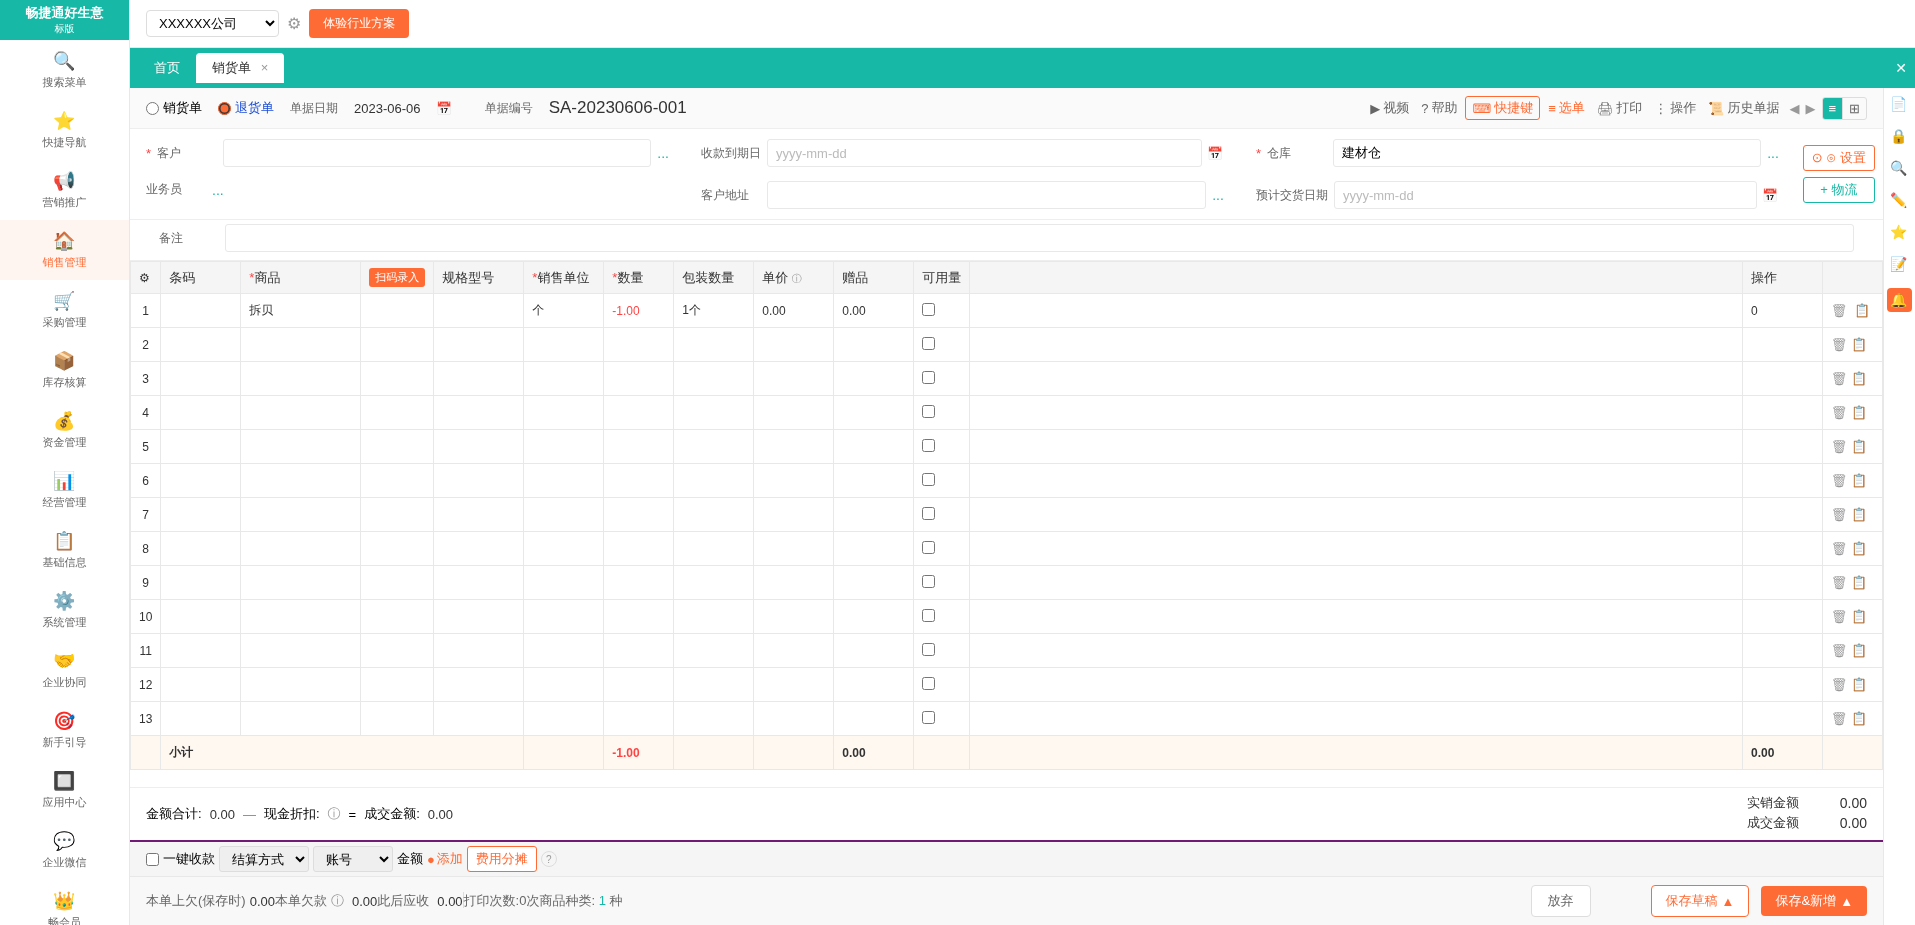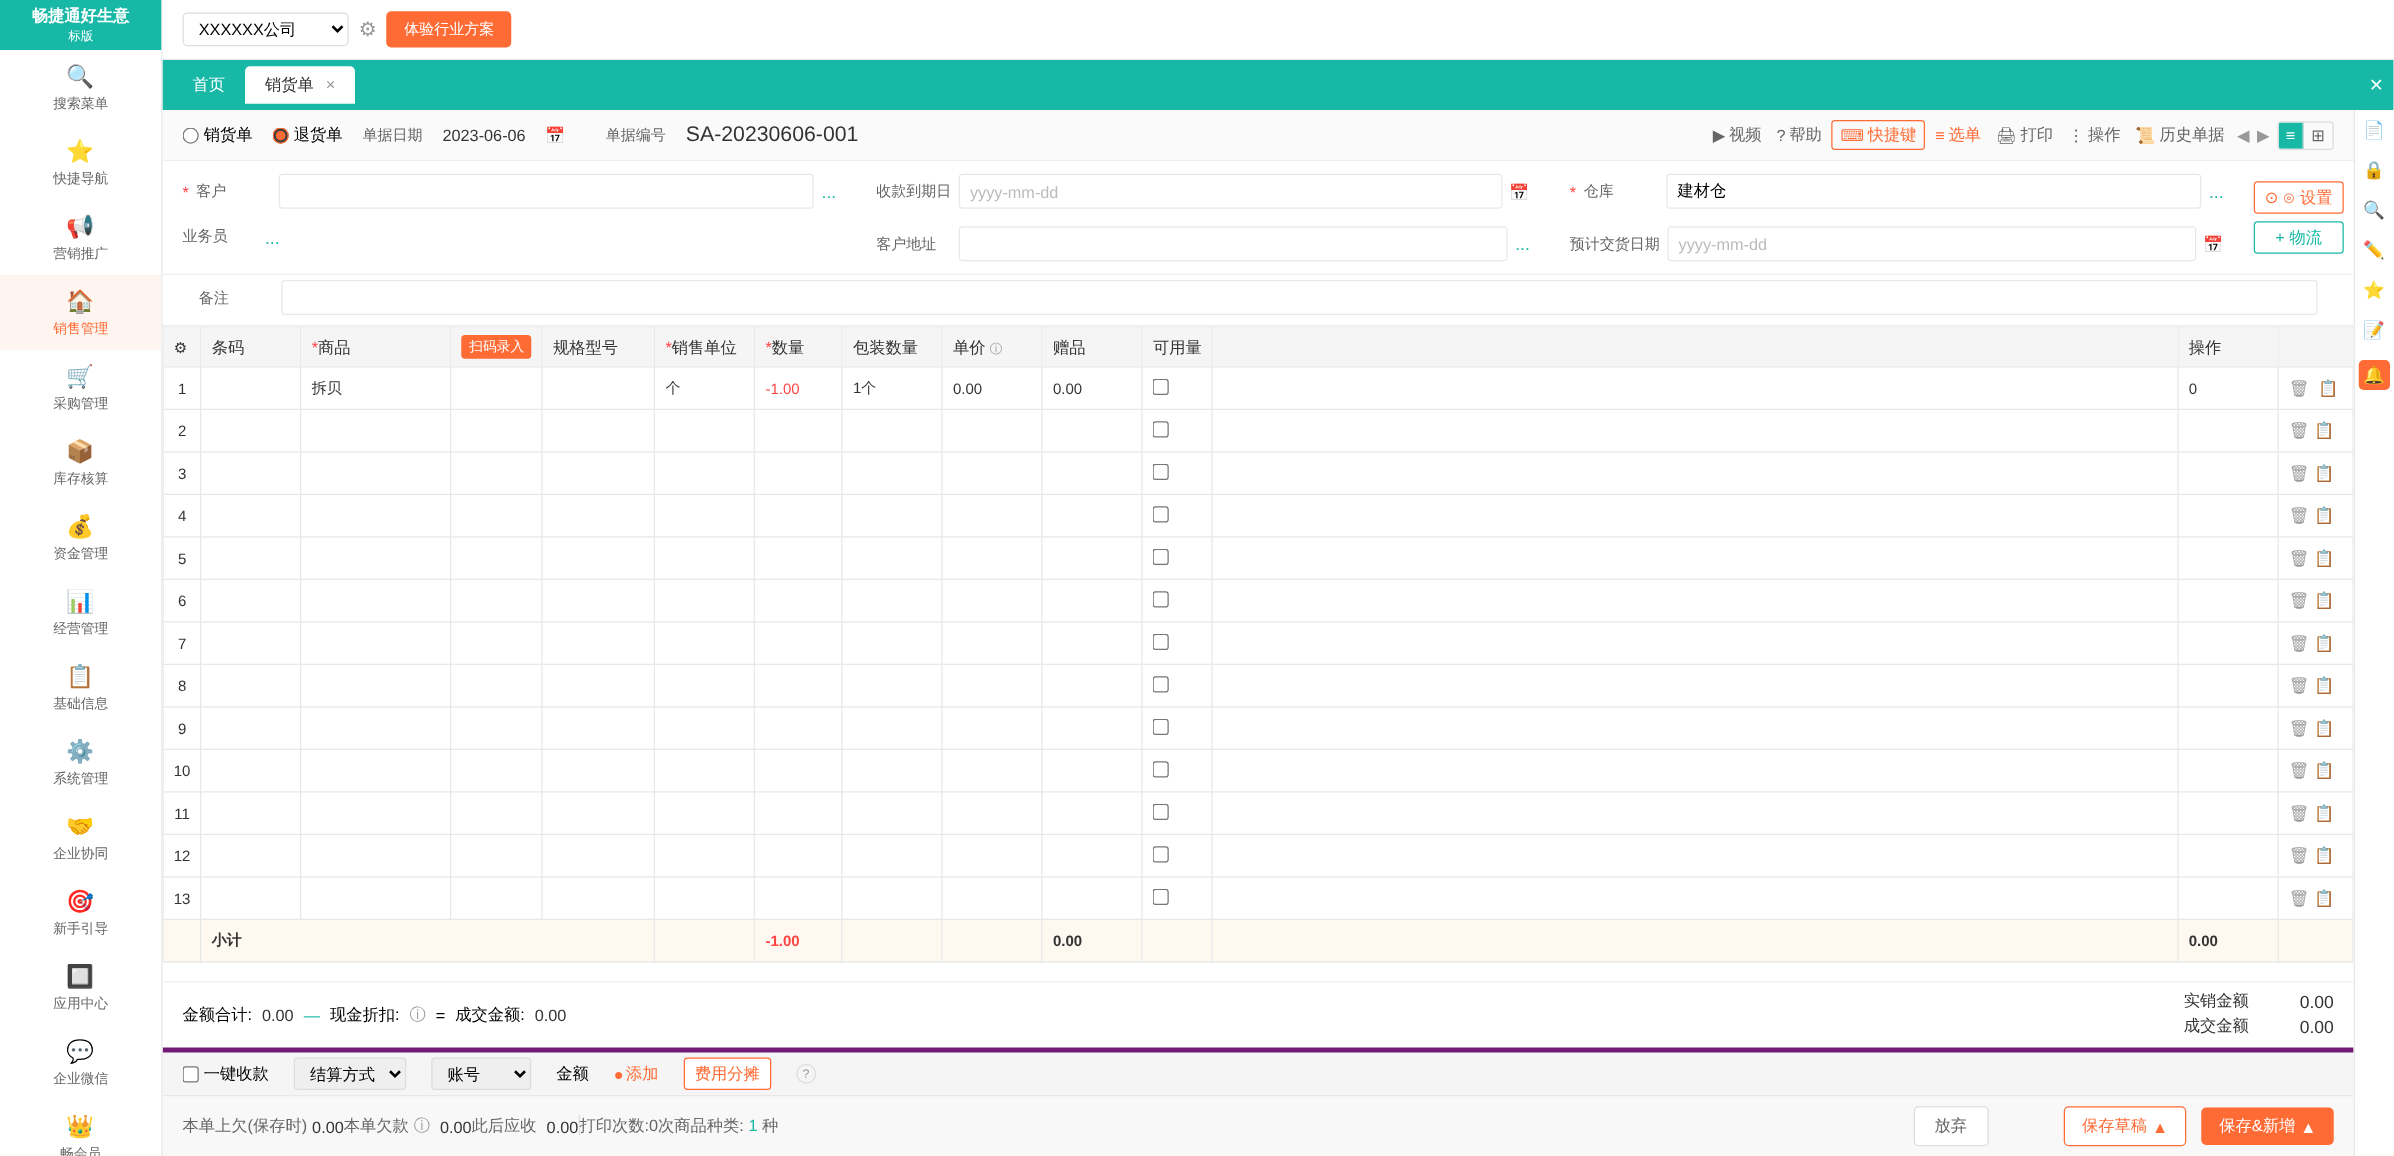--- a/index.html
+++ b/index.html
@@ -215,7 +215,7 @@
           </label>
           <label class="radio-item">
             <input type="radio" name="doctype" checked="" style="accent-color: rgb(255, 107, 53);">
-            <span style="color:#000000;">退货单</span>
+            <span style="color:#1d4ed8;">退货单</span>
           </label>
         </div>
         <span style="color:#666;font-size:12px;">单据日期</span>

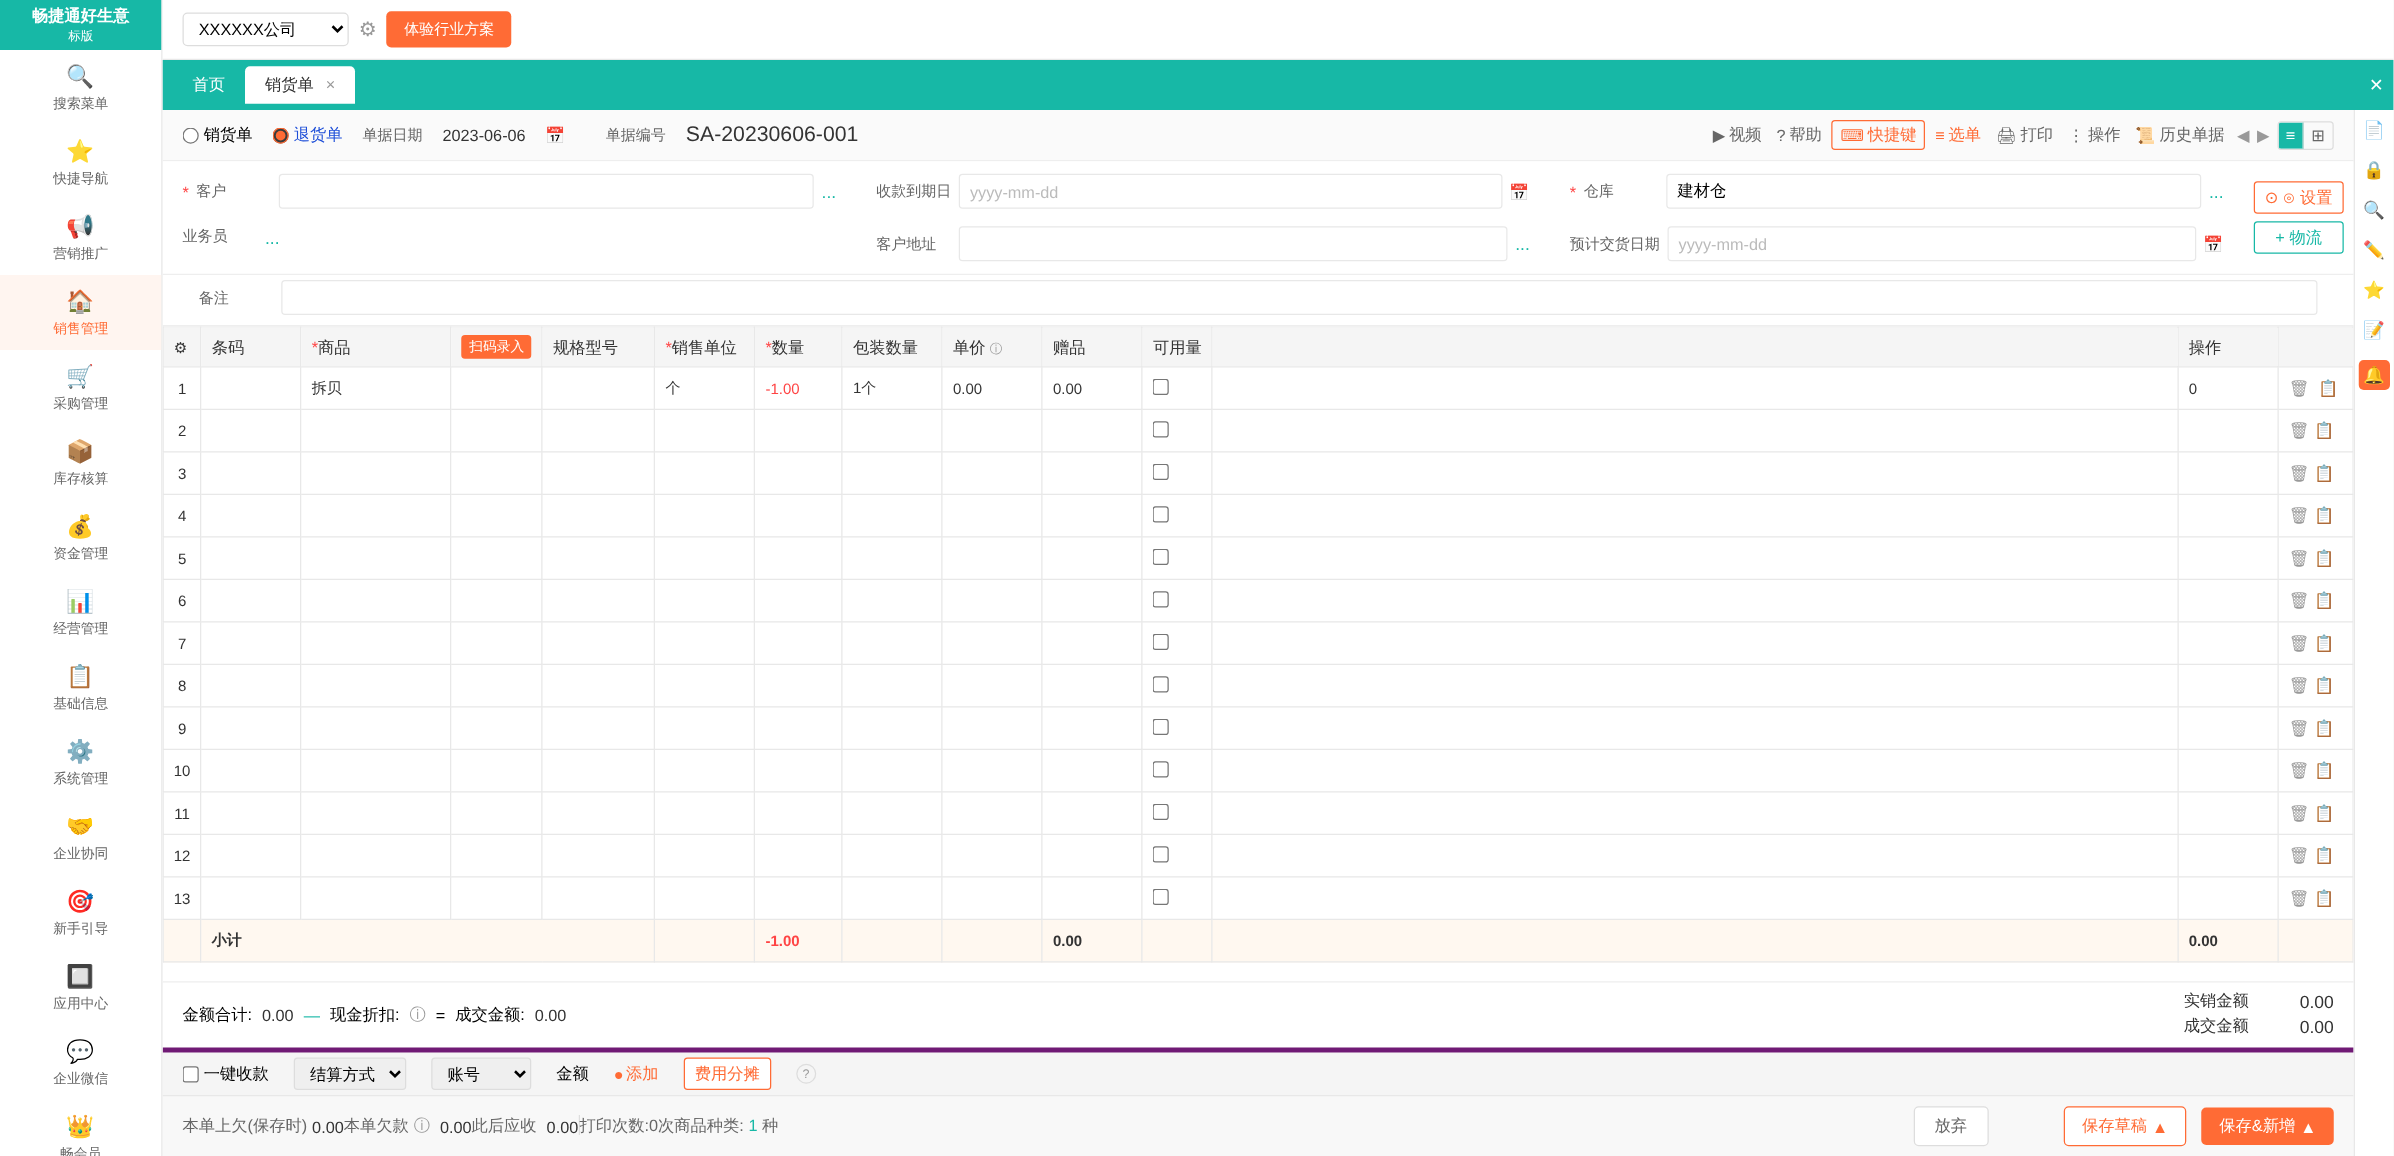--- a/index.html
+++ b/index.html
@@ -605,7 +605,7 @@
         </table>
       </div>
 
-      <div style="display:flex;align-items:center;padding:6px 16px;background:#fff;border-top:1px solid #eee;border-bottom:4px solid #701a75;justify-content:space-between;">
+      <div style="display:flex;align-items:center;padding:6px 16px;background:#fff;border-top:1px solid #eee;border-bottom:2px solid #701a75;justify-content:space-between;">
         <div style="display:flex;align-items:center;gap:8px;font-size:12px;">
           <span>金额合计:</span>
           <span style="color:#333;">0.00</span>

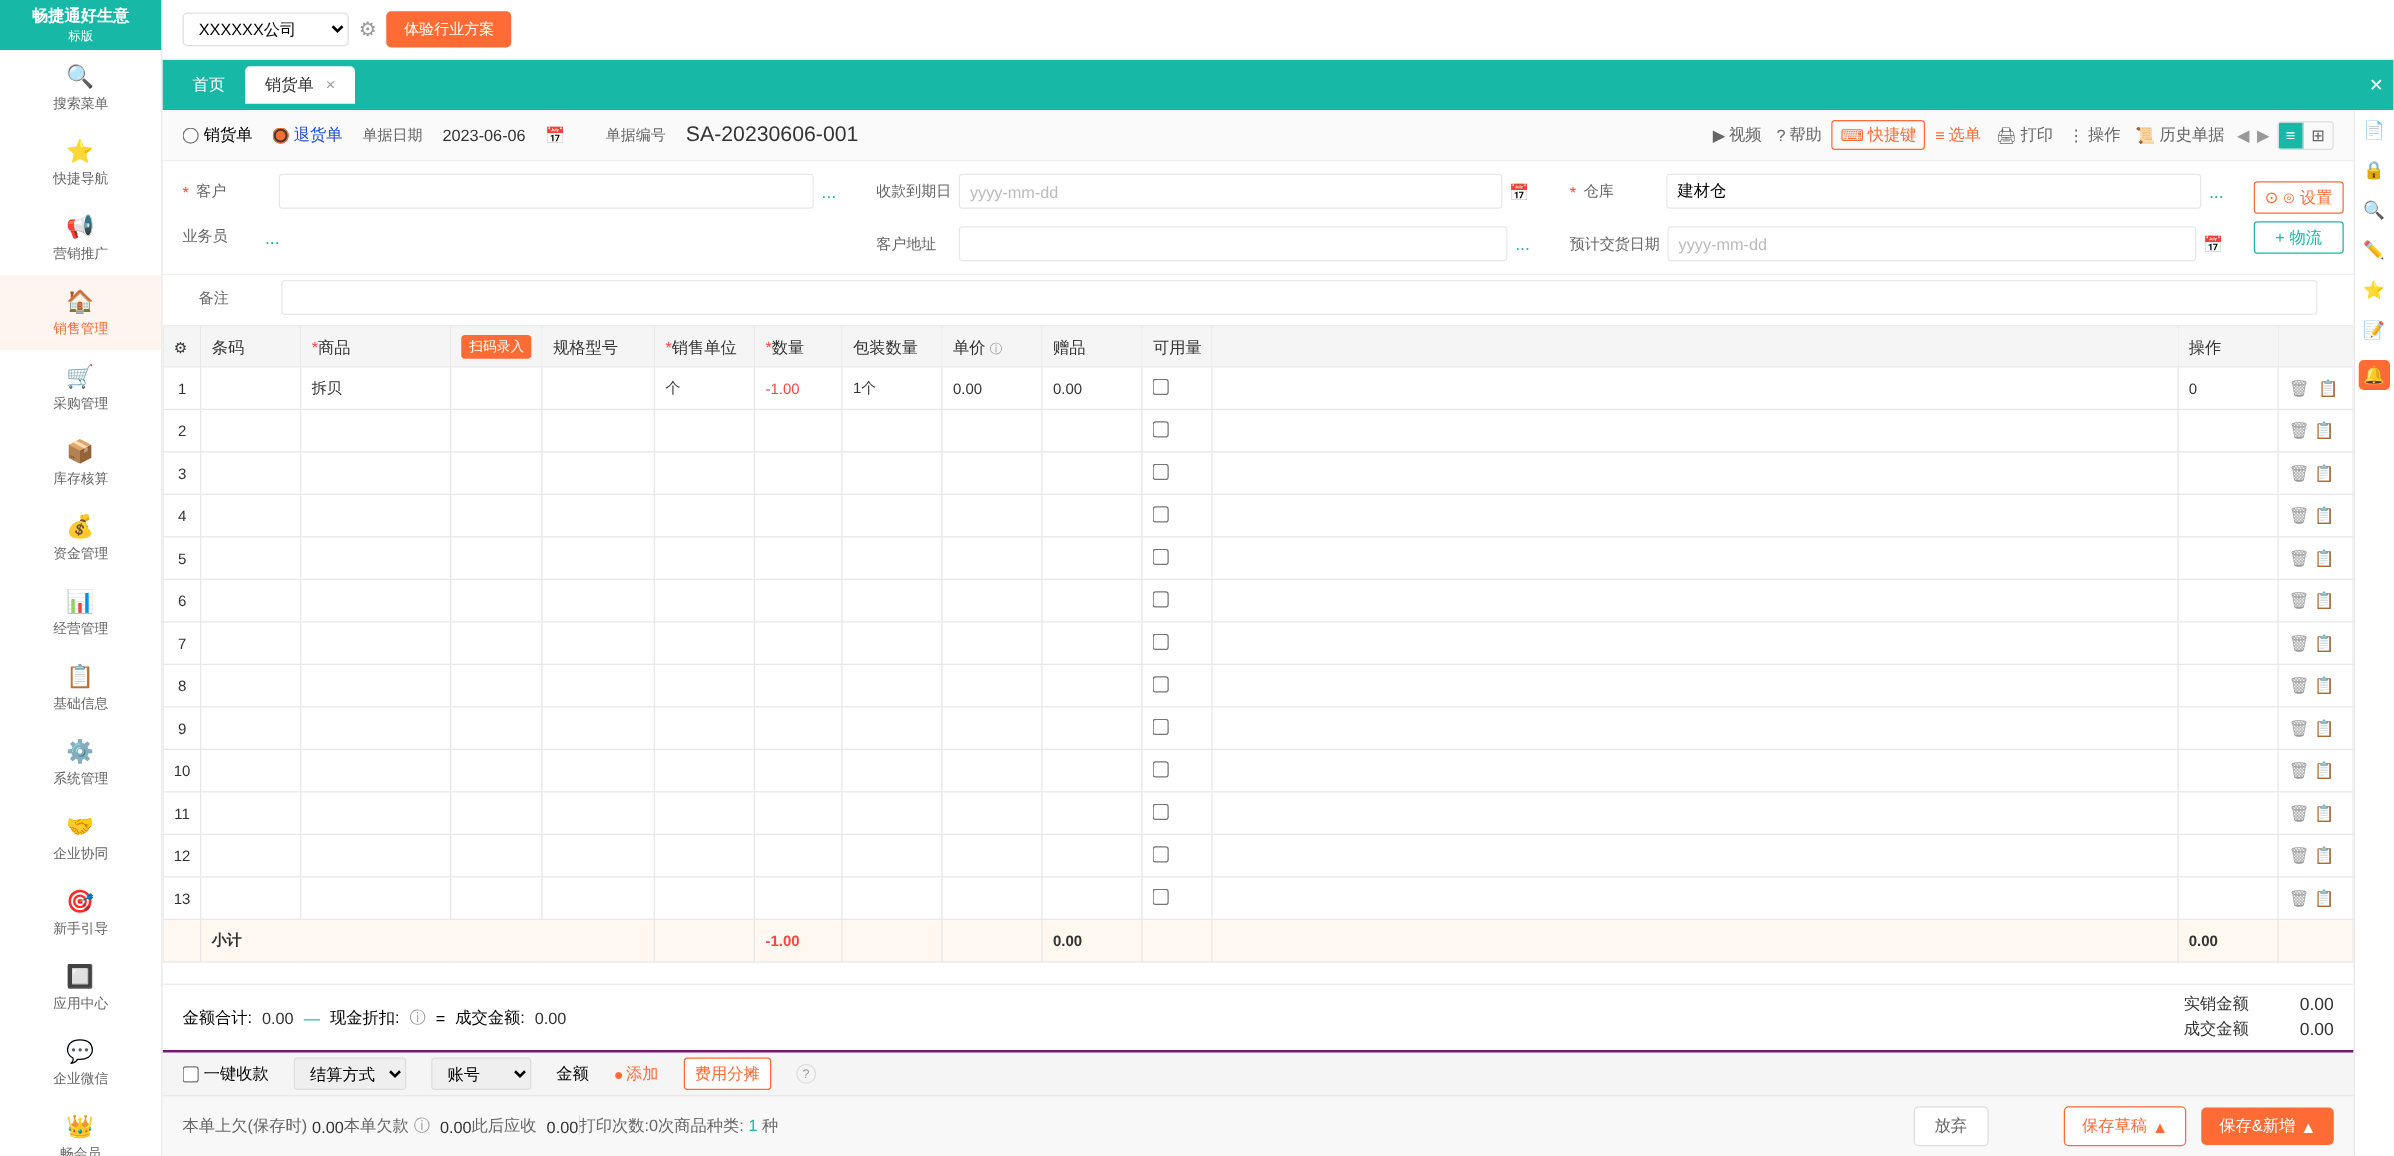--- a/index.html
+++ b/index.html
@@ -85,7 +85,7 @@
     .real-amount-panel .amount-line { display: flex; justify-content: flex-end; align-items: center; gap: 8px; margin-bottom: 2px; }
     .amount-val { font-size: 14px; color: #333; min-width: 60px; text-align: right; }
 
-    .payment-row { display: flex; align-items: center; gap: 20px; padding: 4px 16px; font-size: 12px; }
+    .payment-row { display: flex; align-items: center; gap: 4px; padding: 4px 16px; font-size: 12px; }
     .quick-pay-checkbox { display: flex; align-items: center; gap: 4px; }
     .payment-method { border: 1px solid #ddd; border-radius: 3px; padding: 3px 8px; height: 26px; min-width: 80px; }
     .add-btn { color: #ff6b35; cursor: pointer; display: flex; align-items: center; gap: 2px; }

